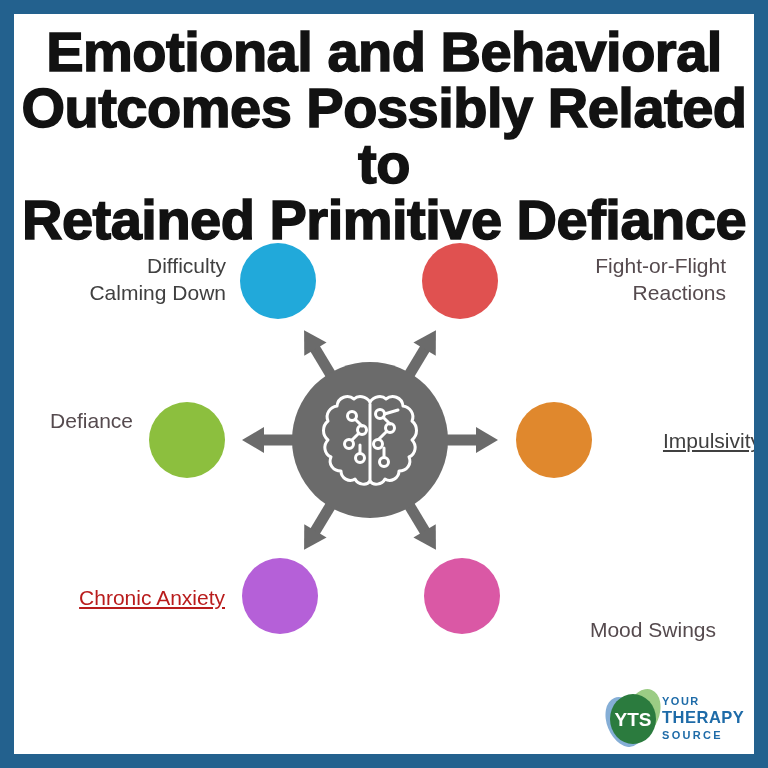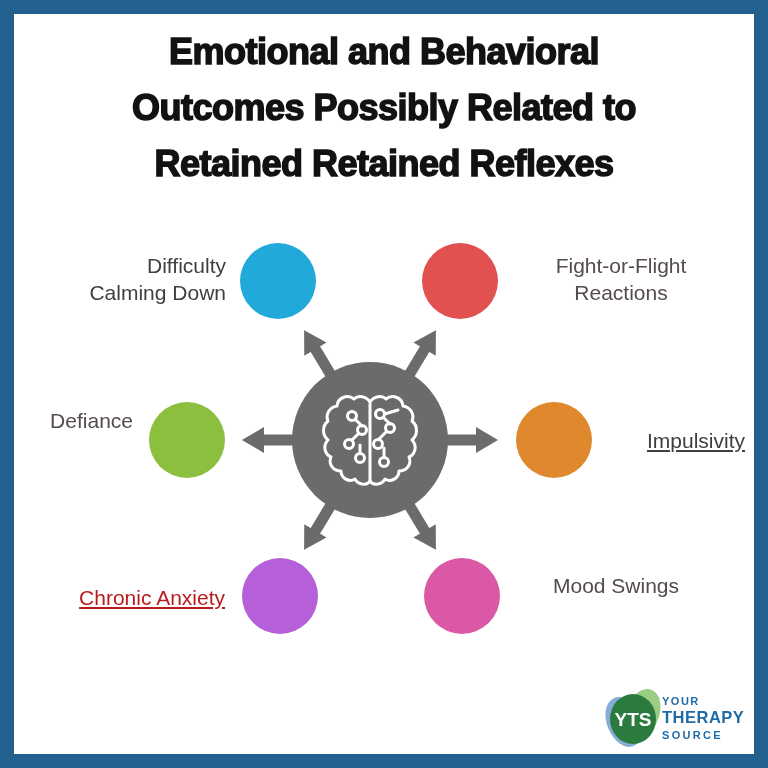--- a/index.html
+++ b/index.html
@@ -12,7 +12,7 @@
   }
   .title{
     position:absolute;top:24px;left:14px;width:740px;text-align:center;
-    font-weight:bold;font-size:36px;line-height:56px;color:#121212;
+    font-weight:bold;font-size:56px;line-height:56px;color:#121212;
     letter-spacing:-0.5px;-webkit-text-stroke:1.5px #121212;
   }
   .circle{

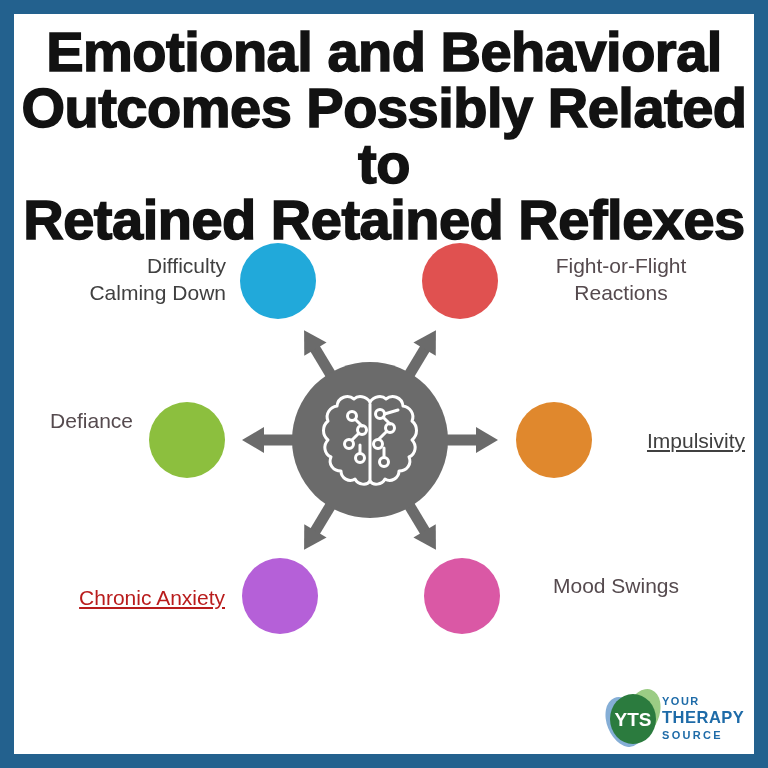--- a/index.html
+++ b/index.html
@@ -37,7 +37,7 @@
   <div class="title" style="color: rgb(18, 18, 18);">
     <div>Emotional and Behavioral</div>
     <div>Outcomes Possibly Related to</div>
-    <div>Retained Retained Reflexes</div>
+    <div>Retained Primitive Defiance</div>
   </div>
 
   <svg class="center-svg" width="260" height="260" viewBox="0 0 260 260">

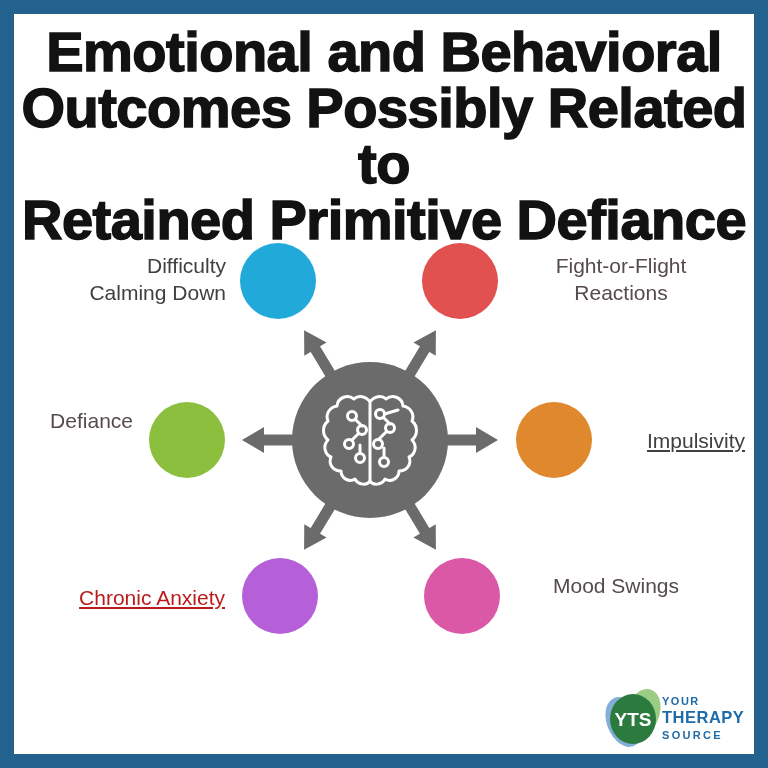--- a/index.html
+++ b/index.html
@@ -23,7 +23,7 @@
     white-space:pre-line;
   }
   .lbl-right{text-align:right;}
-  .lbl-left{text-align:center;}
+  .lbl-left{text-align:right;}
   .center-svg{position:absolute;left:240px;top:310px;}
   .logo{position:absolute;right:20px;bottom:16px;}
 </style>

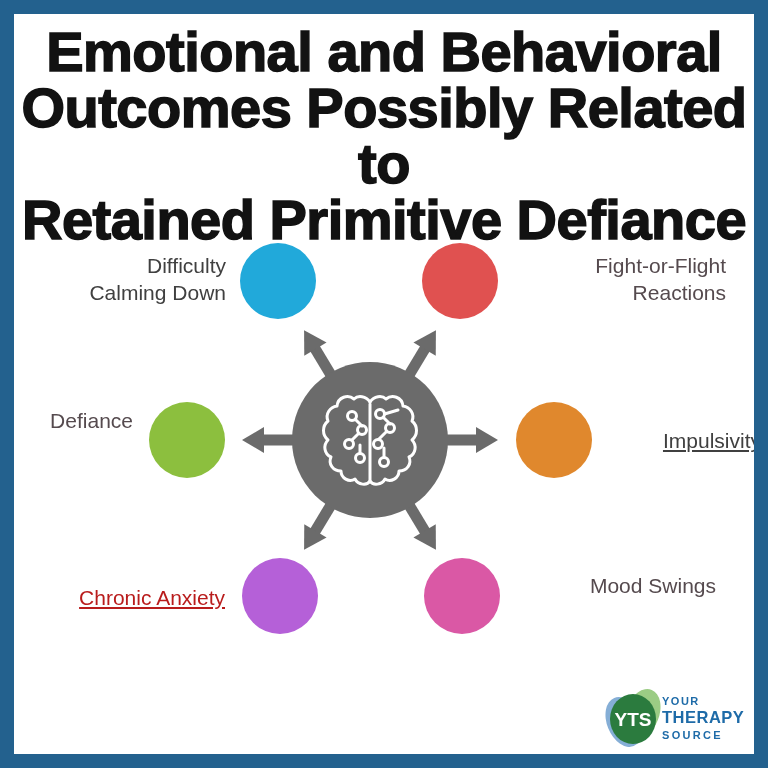--- a/index.html
+++ b/index.html
@@ -115,7 +115,7 @@
   <div class="node-label lbl-right" style="left: 20px; top: 407px; width: 113px; color: rgb(85, 74, 78);">Defiance</div>
   <div class="node-label lbl-left" style="left: 631px; top: 427px; width: 130px; color: #404040; text-decoration: underline;">Impulsivity</div>
   <div class="node-label lbl-right" style="left: 25px; top: 584px; width: 200px; color: #b91c1c; text-decoration: underline;">Chronic Anxiety</div>
-  <div class="node-label lbl-left" style="left: 516px; top: 572px; width: 200px; color: rgb(85, 74, 78);">Mood Swings</div>
+  <div class="node-label lbl-left" style="left: 516px; top: 616px; width: 200px; color: rgb(85, 74, 78);">Mood Swings</div>
 
   <svg class="logo" width="148" height="68" viewBox="0 0 148 68">
     <g>

